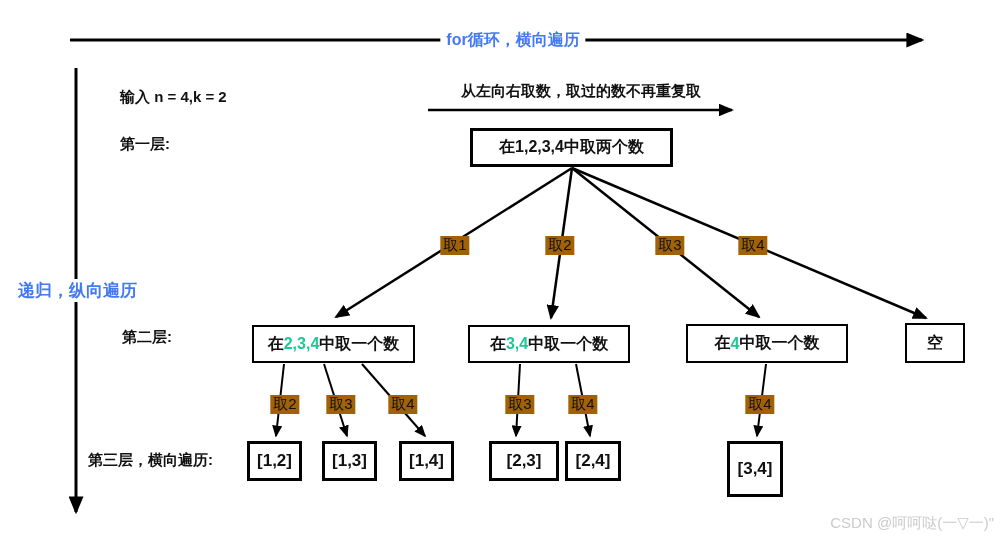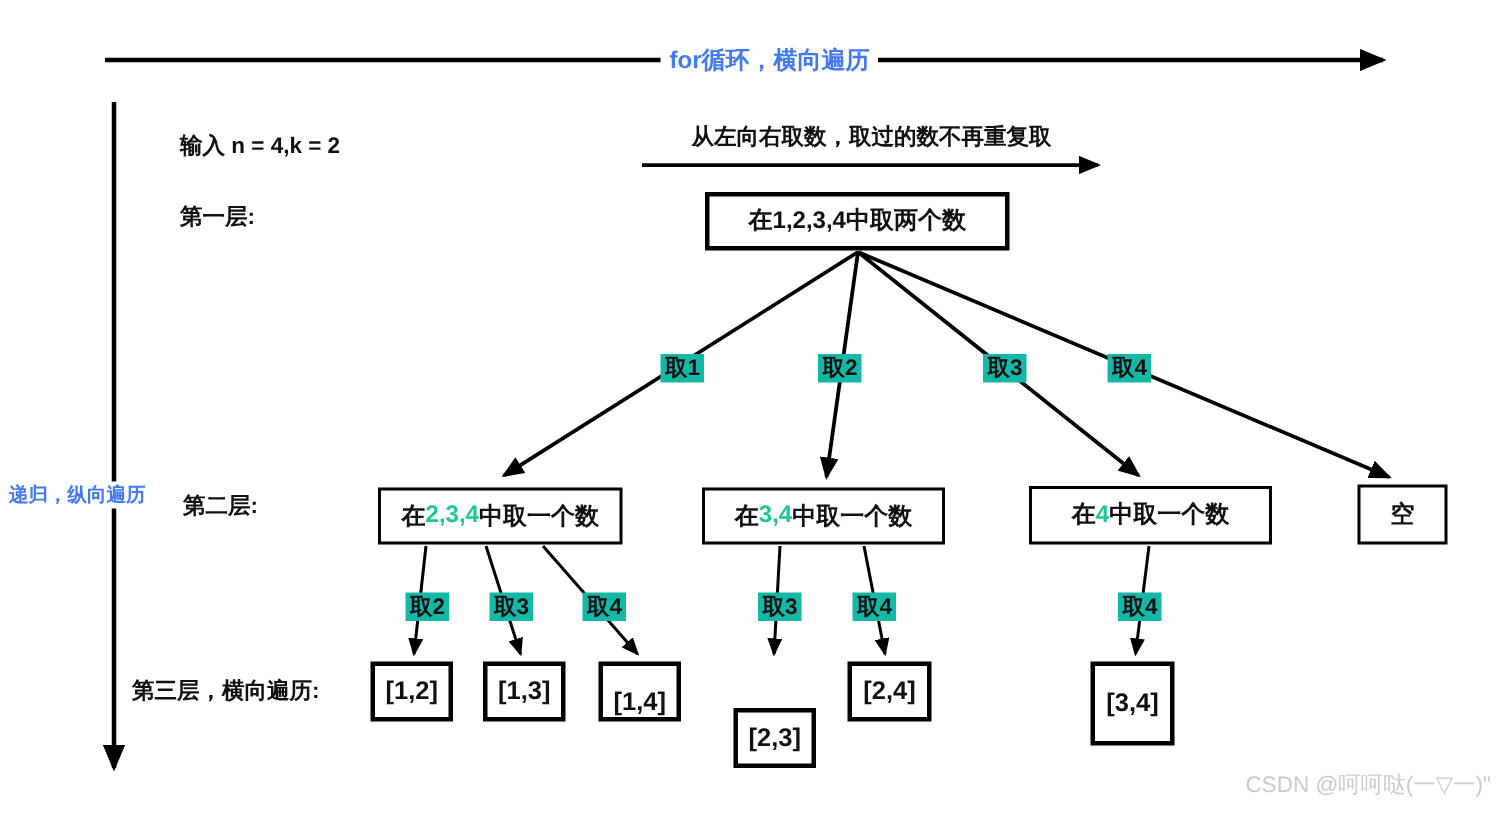--- a/index.html
+++ b/index.html
@@ -18,8 +18,8 @@
   }
   .node.l2{border-width:2.5px;}
   .edge-lbl{
-    position:absolute;transform:translateX(-50%);background:#14b8a6;
-    padding:0 3px;font-size:15px;font-weight:700;white-space:nowrap;
+    position:absolute;transform:translateX(-50%);background:#a16207;
+    padding:0 3px;font-size:15px;font-weight:400;white-space:nowrap;
   }
   .avail{color:#1DC796;}
   .watermark{

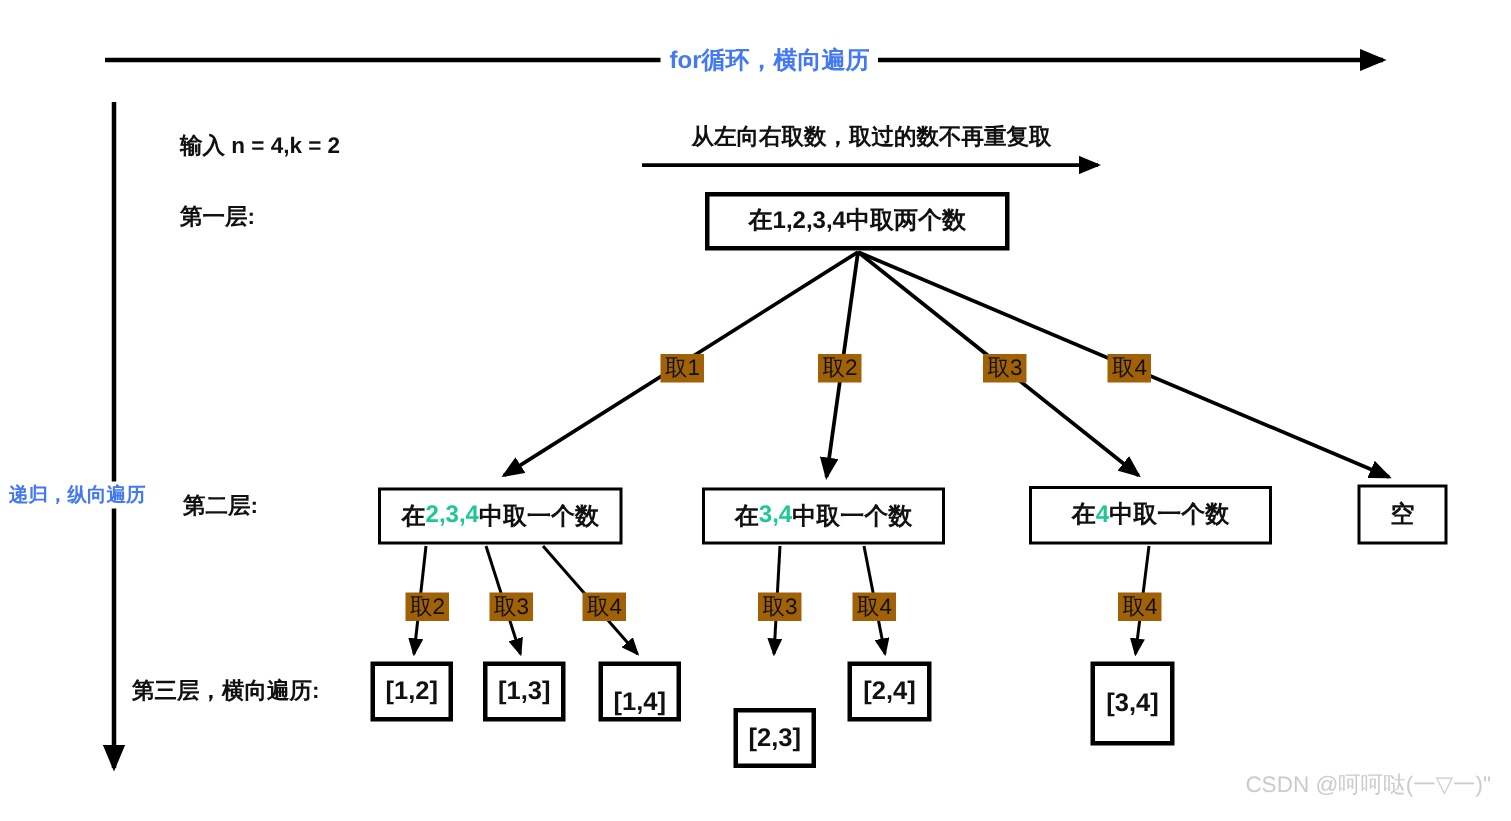--- a/index.html
+++ b/index.html
@@ -59,7 +59,7 @@
   </svg>
 
   <div class="lbl blue center" style="left:513px;top:30px;font-size:16px;">for循环，横向遍历</div>
-  <div class="lbl blue" style="left:0;top:279px;font-size:13px;margin-top:42px;">递归，纵向遍历</div>
+  <div class="lbl blue" style="left:12px;top:279px;font-size:17px;">递归，纵向遍历</div>
 
   <div class="lbl" style="left:120px;top:88px;font-size:15px;">输入 n = 4,k = 2</div>
   <div class="lbl center" style="left:581px;top:82px;font-size:15px;">从左向右取数，取过的数不再重复取</div>

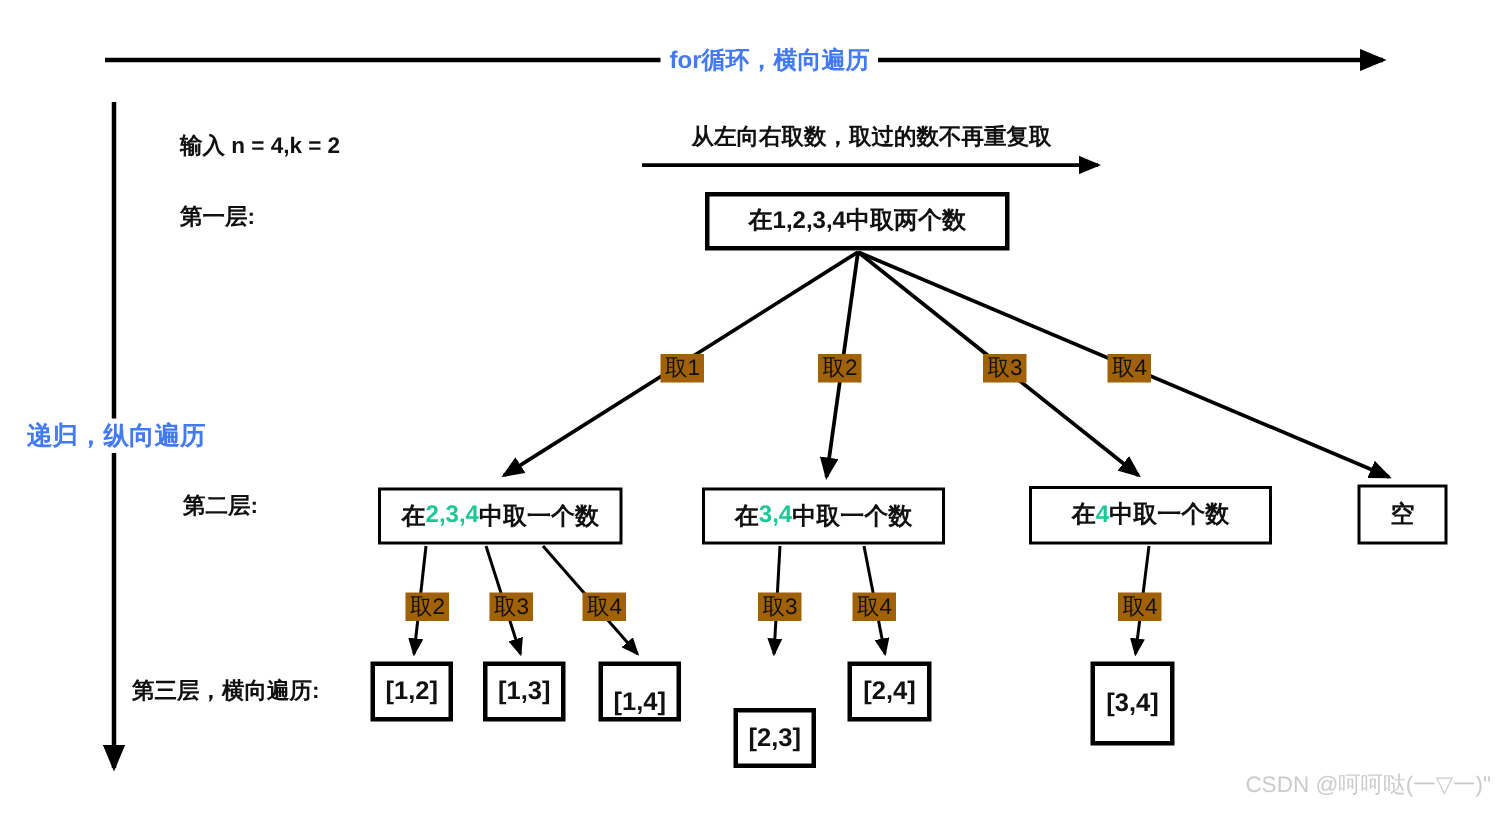--- a/index.html
+++ b/index.html
@@ -109,7 +109,7 @@
   <div class="node" style="left:322px;top:441px;width:55px;height:40px;font-size:17px;text-align:right;">
     <span>[1,3]</span>
   </div>
-  <div class="node" style="left:399px;top:441px;width:55px;height:40px;font-size:17px;align-items:flex-end;">
+  <div class="node" style="left:399px;top:441px;width:55px;height:40px;font-size:17px;">
     <span>[1,4]</span>
   </div>
   <div class="node" style="left:489px;top:441px;width:55px;height:40px;font-size:17px;margin-top:31px;">

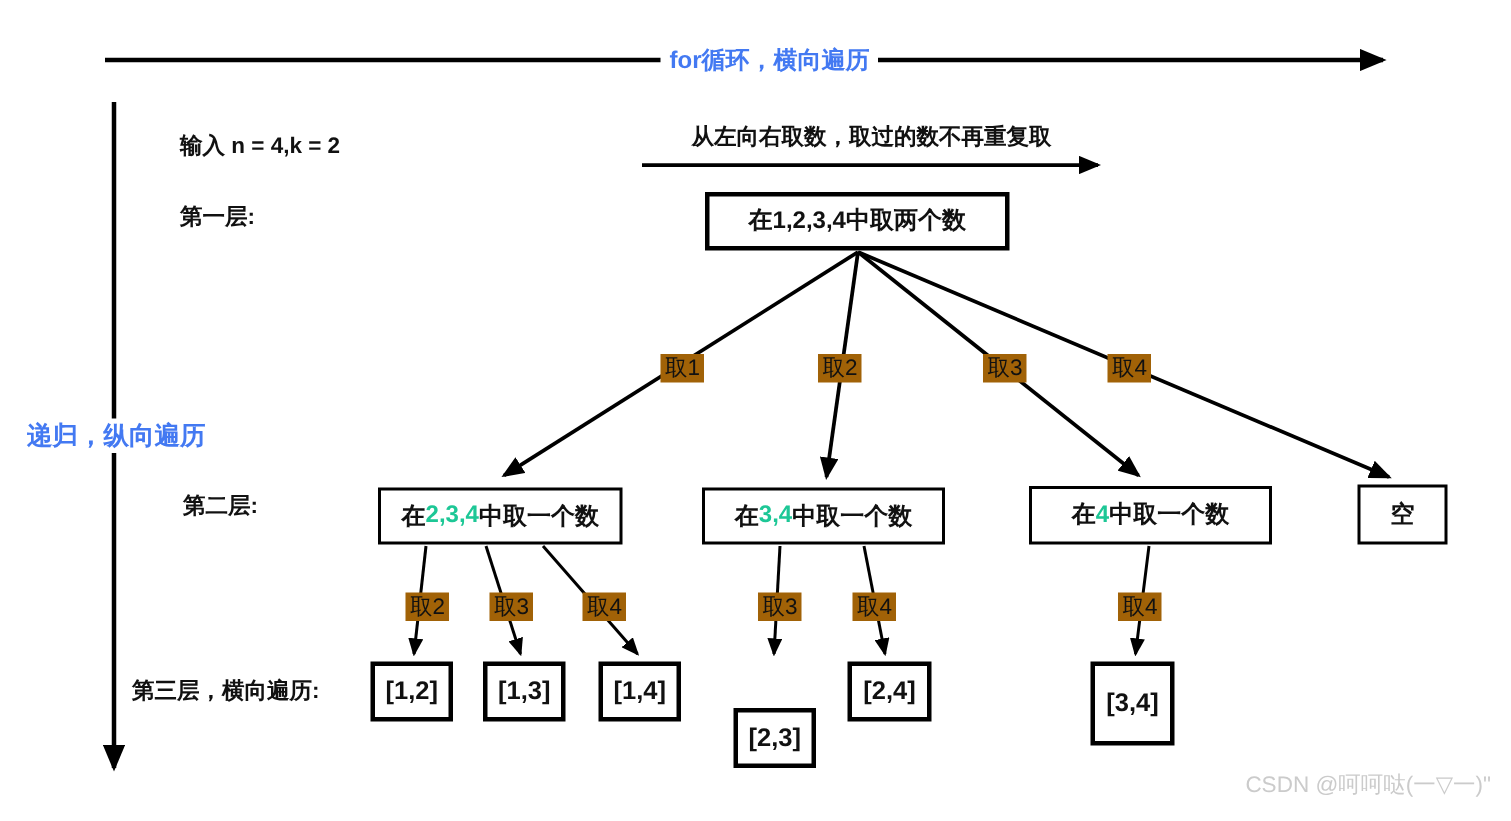--- a/index.html
+++ b/index.html
@@ -112,7 +112,7 @@
   <div class="node" style="left:399px;top:441px;width:55px;height:40px;font-size:17px;">
     <span>[1,4]</span>
   </div>
-  <div class="node" style="left:489px;top:441px;width:55px;height:40px;font-size:17px;margin-top:31px;">
+  <div class="node" style="left:489px;top:441px;width:70px;height:40px;font-size:17px;">
     <span>[2,3]</span>
   </div>
   <div class="node" style="left:565px;top:441px;width:56px;height:40px;font-size:17px;">

